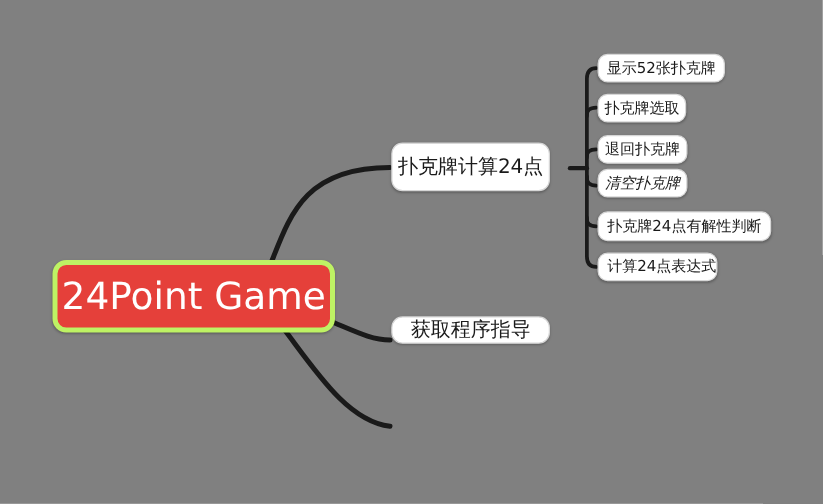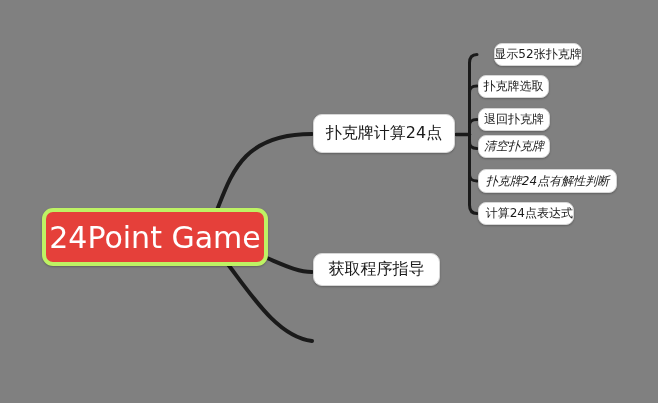--- a/index.html
+++ b/index.html
@@ -57,7 +57,7 @@
   .branch-2 { left: 313px; top: 253px; width: 127px; height: 33px; }
   .branch-3 { left: 313px; top: 321px; width: 127px; height: 39px; }
 
-  .leaf-1 { left: 478px; top: 43px;  width: 88px; height: 23px; margin-left: 16px; }
+  .leaf-1 { left: 478px; top: 43px;  width: 102px; height: 23px; }
   .leaf-2 { left: 478px; top: 75px;  width: 71px;  height: 23px; }
   .leaf-3 { left: 478px; top: 108px; width: 72px;  height: 23px; }
   .leaf-4 { left: 478px; top: 135px; width: 72px;  height: 23px; font-style: italic; }

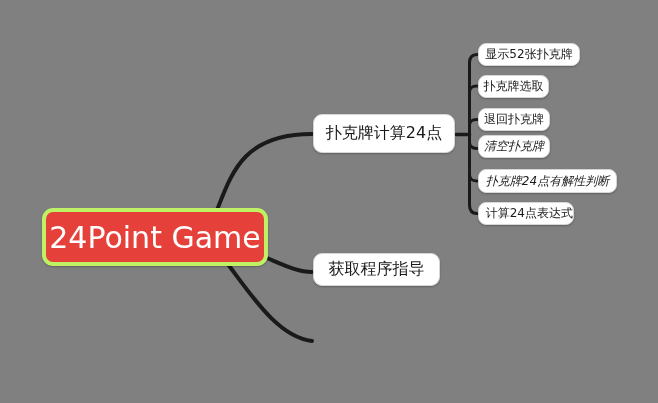--- a/index.html
+++ b/index.html
@@ -53,7 +53,7 @@
   .branch { border-radius: 9px; font-size: 16px; }
   .leaf   { border-radius: 8px; font-size: 12px; }
 
-  .branch-1 { left: 313px; top: 114px; width: 142px; height: 39px; }
+  .branch-1 { left: 313px; top: 114px; width: 127px; height: 39px; }
   .branch-2 { left: 313px; top: 253px; width: 127px; height: 33px; }
   .branch-3 { left: 313px; top: 321px; width: 127px; height: 39px; }
 

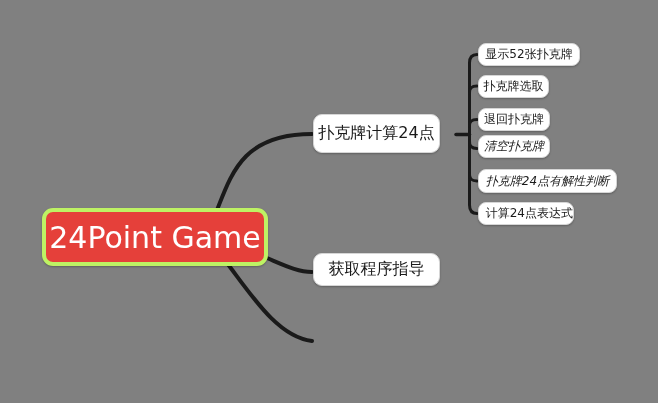--- a/index.html
+++ b/index.html
@@ -61,7 +61,7 @@
   .leaf-2 { left: 478px; top: 75px;  width: 71px;  height: 23px; }
   .leaf-3 { left: 478px; top: 108px; width: 72px;  height: 23px; }
   .leaf-4 { left: 478px; top: 135px; width: 72px;  height: 23px; font-style: italic; }
-  .leaf-5 { left: 478px; top: 169px; width: 139px; height: 24px; font-style: italic; }
+  .leaf-5 { left: 478px; top: 169px; width: 139px; height: 24px; }
   .leaf-6 { left: 478px; top: 202px; width: 96px; height: 23px; justify-content: flex-end; }
 </style>
 </head>

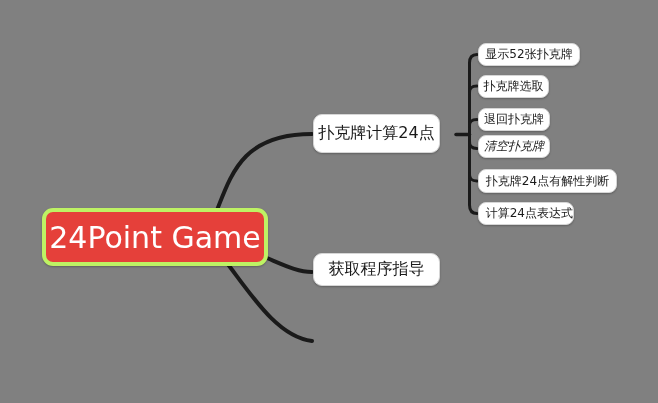--- a/index.html
+++ b/index.html
@@ -54,7 +54,7 @@
   .leaf   { border-radius: 8px; font-size: 12px; }
 
   .branch-1 { left: 313px; top: 114px; width: 127px; height: 39px; }
-  .branch-2 { left: 313px; top: 253px; width: 127px; height: 33px; }
+  .branch-2 { left: 313px; top: 253px; width: 127px; height: 22px; }
   .branch-3 { left: 313px; top: 321px; width: 127px; height: 39px; }
 
   .leaf-1 { left: 478px; top: 43px;  width: 102px; height: 23px; }

